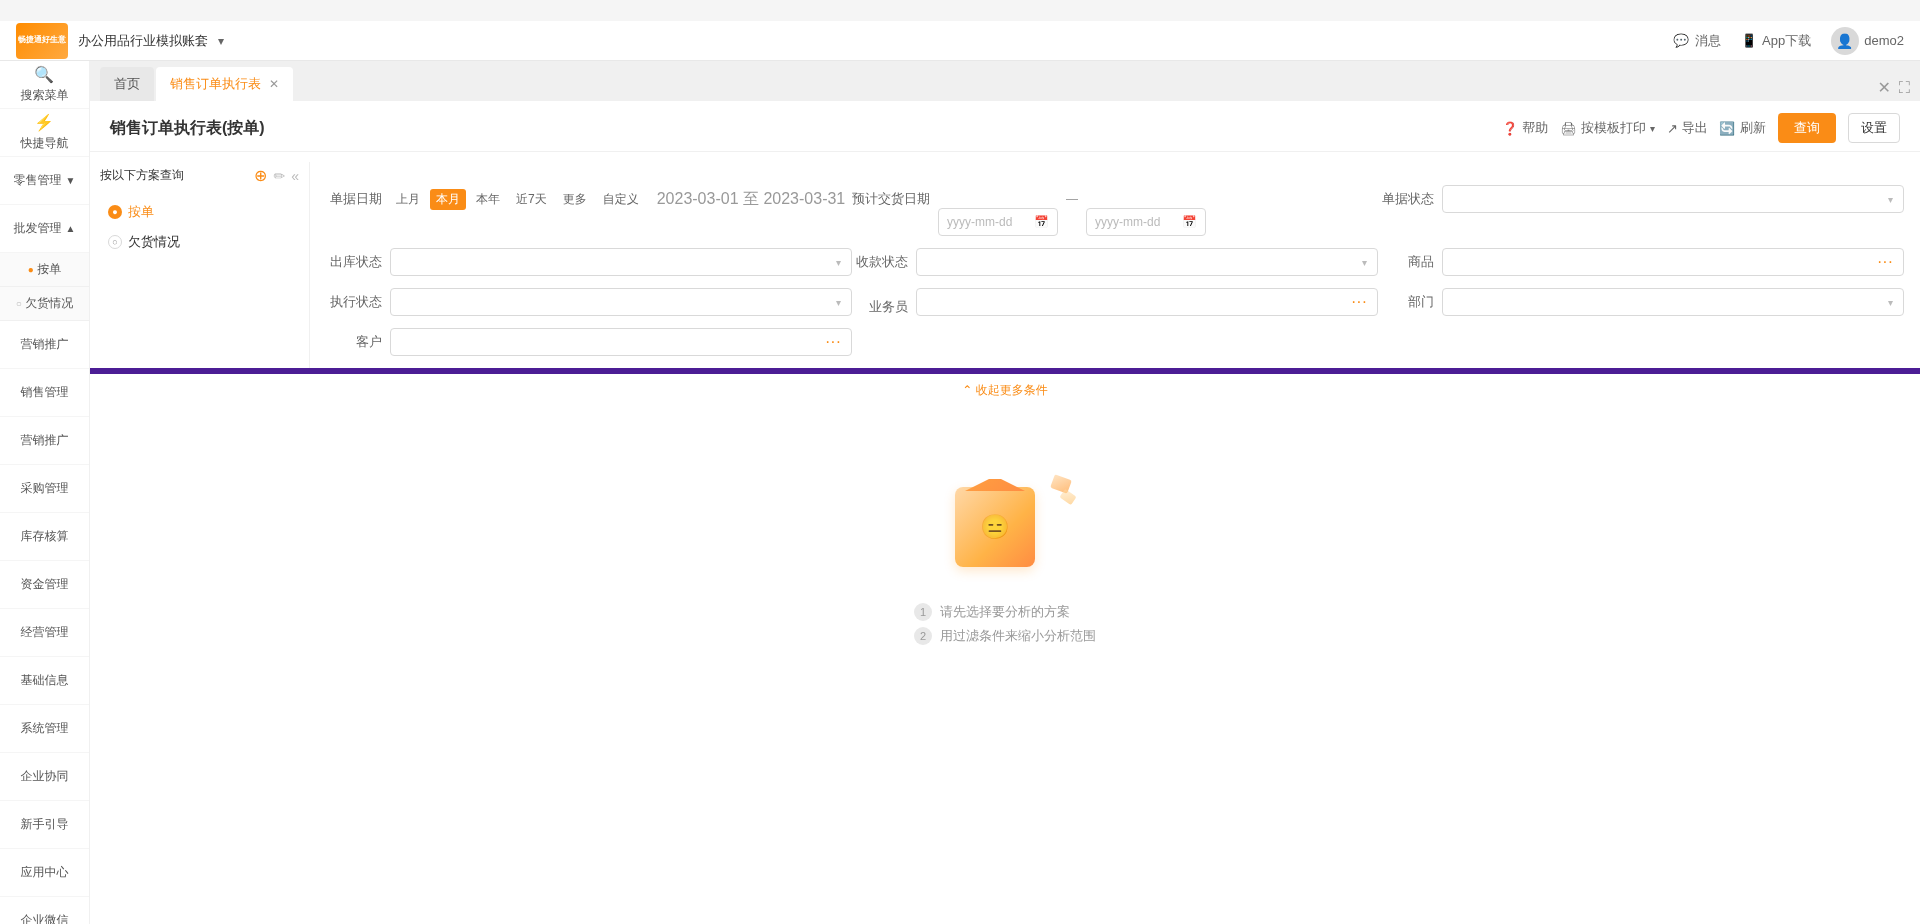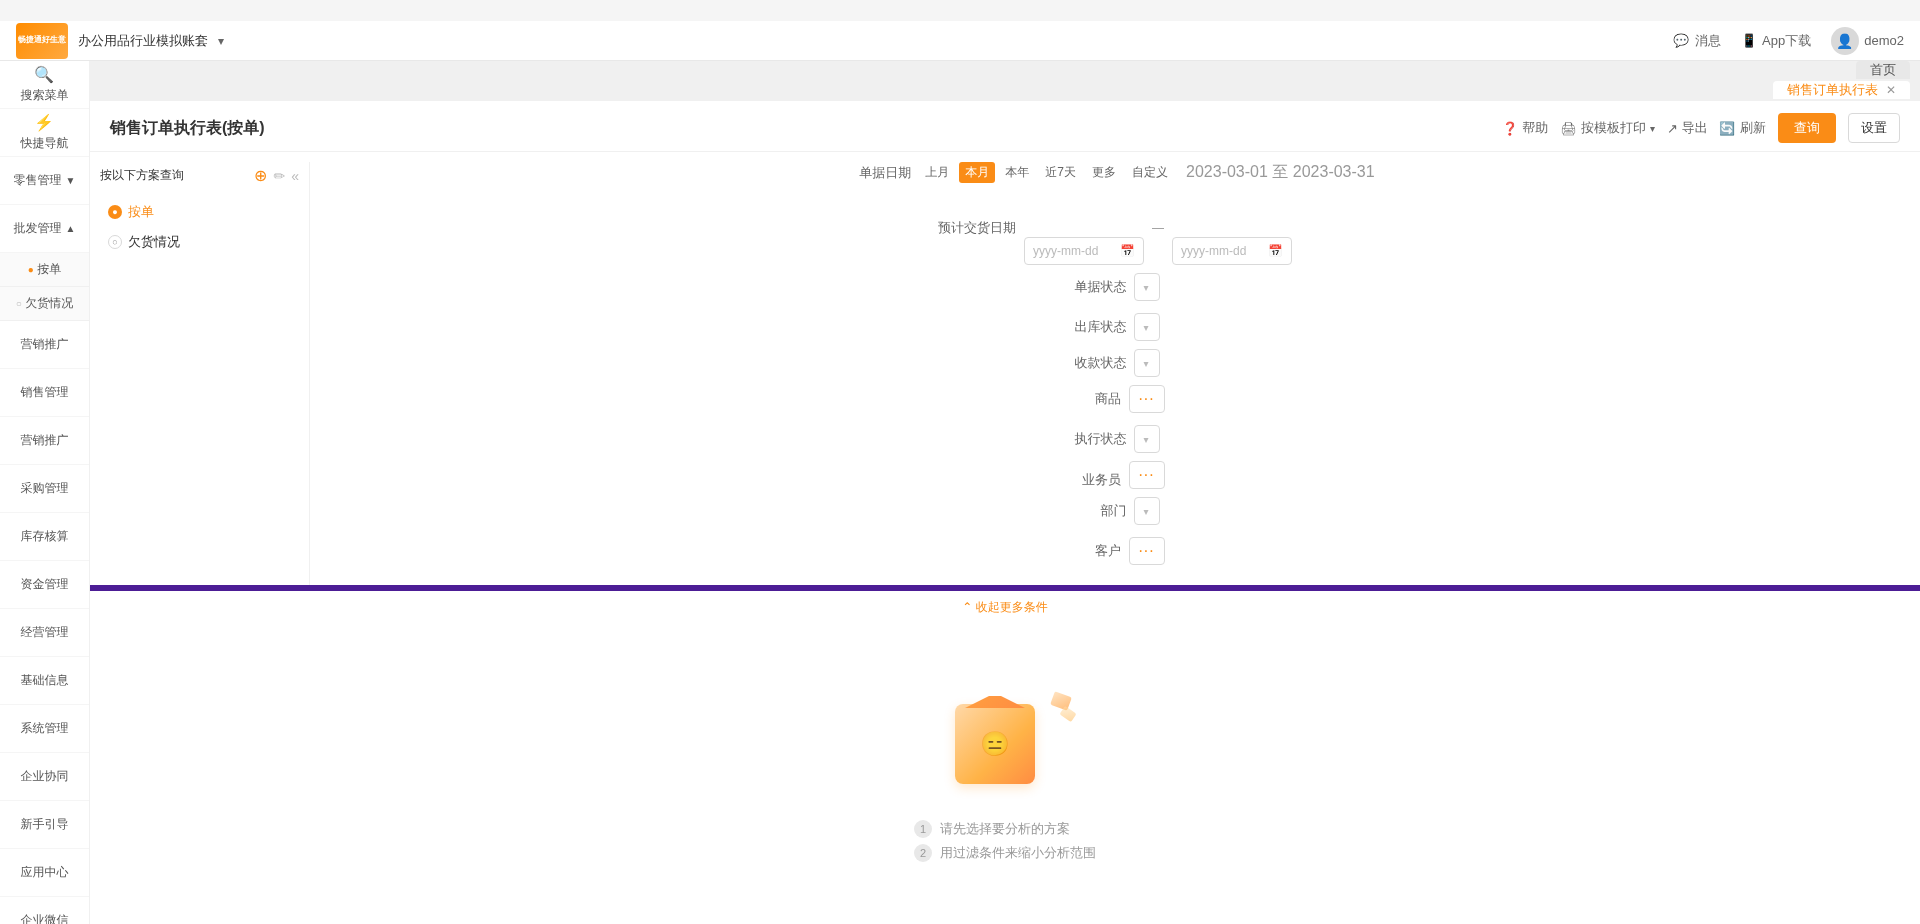--- a/index.html
+++ b/index.html
@@ -79,7 +79,6 @@
       padding: 0 10px;
       flex-shrink: 0;
       gap: 2px;
-      flex-direction: column;
     }
     .tab {
       height: 34px; padding: 0 14px;

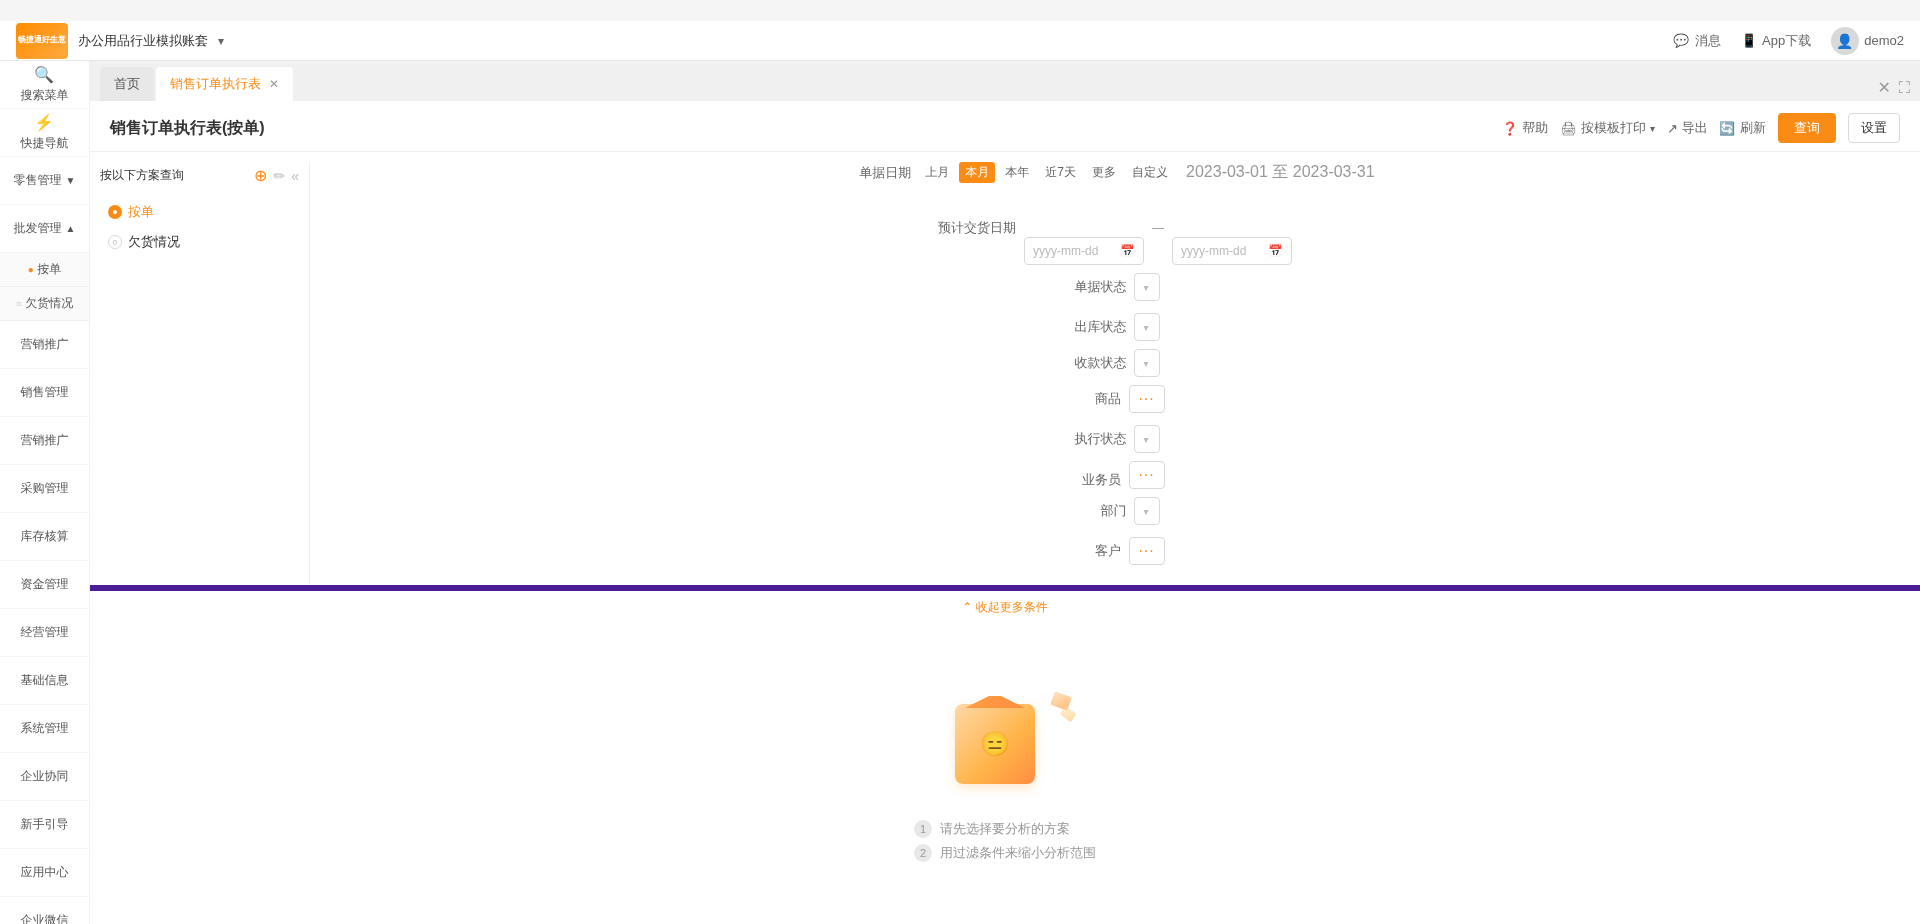--- a/index.html
+++ b/index.html
@@ -147,7 +147,7 @@
     .filter-right { flex: 1; padding: 0 16px; }
 
     
-    .filter-row { display: flex; align-items: center; gap: 8px; margin-bottom: 12px; flex-wrap: wrap; flex-direction: column; }
+    .filter-row { display: flex; align-items: center; gap: 0; margin-bottom: 12px; flex-wrap: wrap; }
     .filter-label { font-size: 13px; color: #666; white-space: nowrap; min-width: 56px; text-align: right; }
 
     

